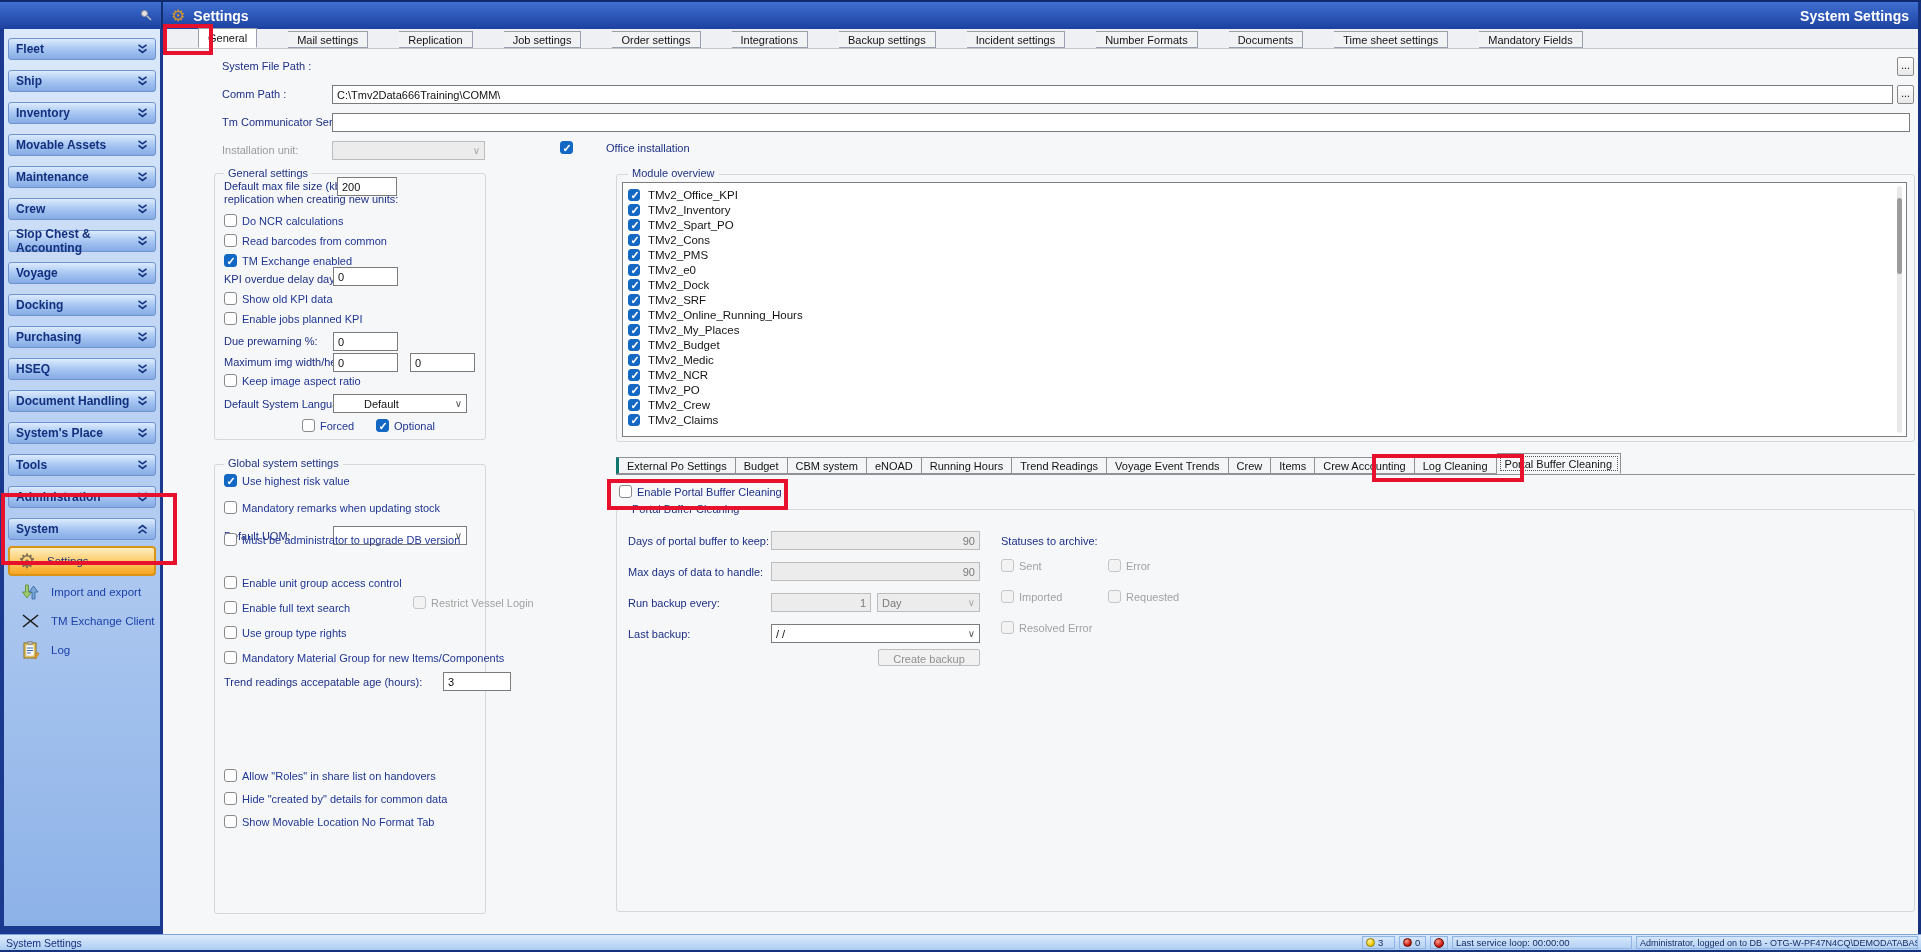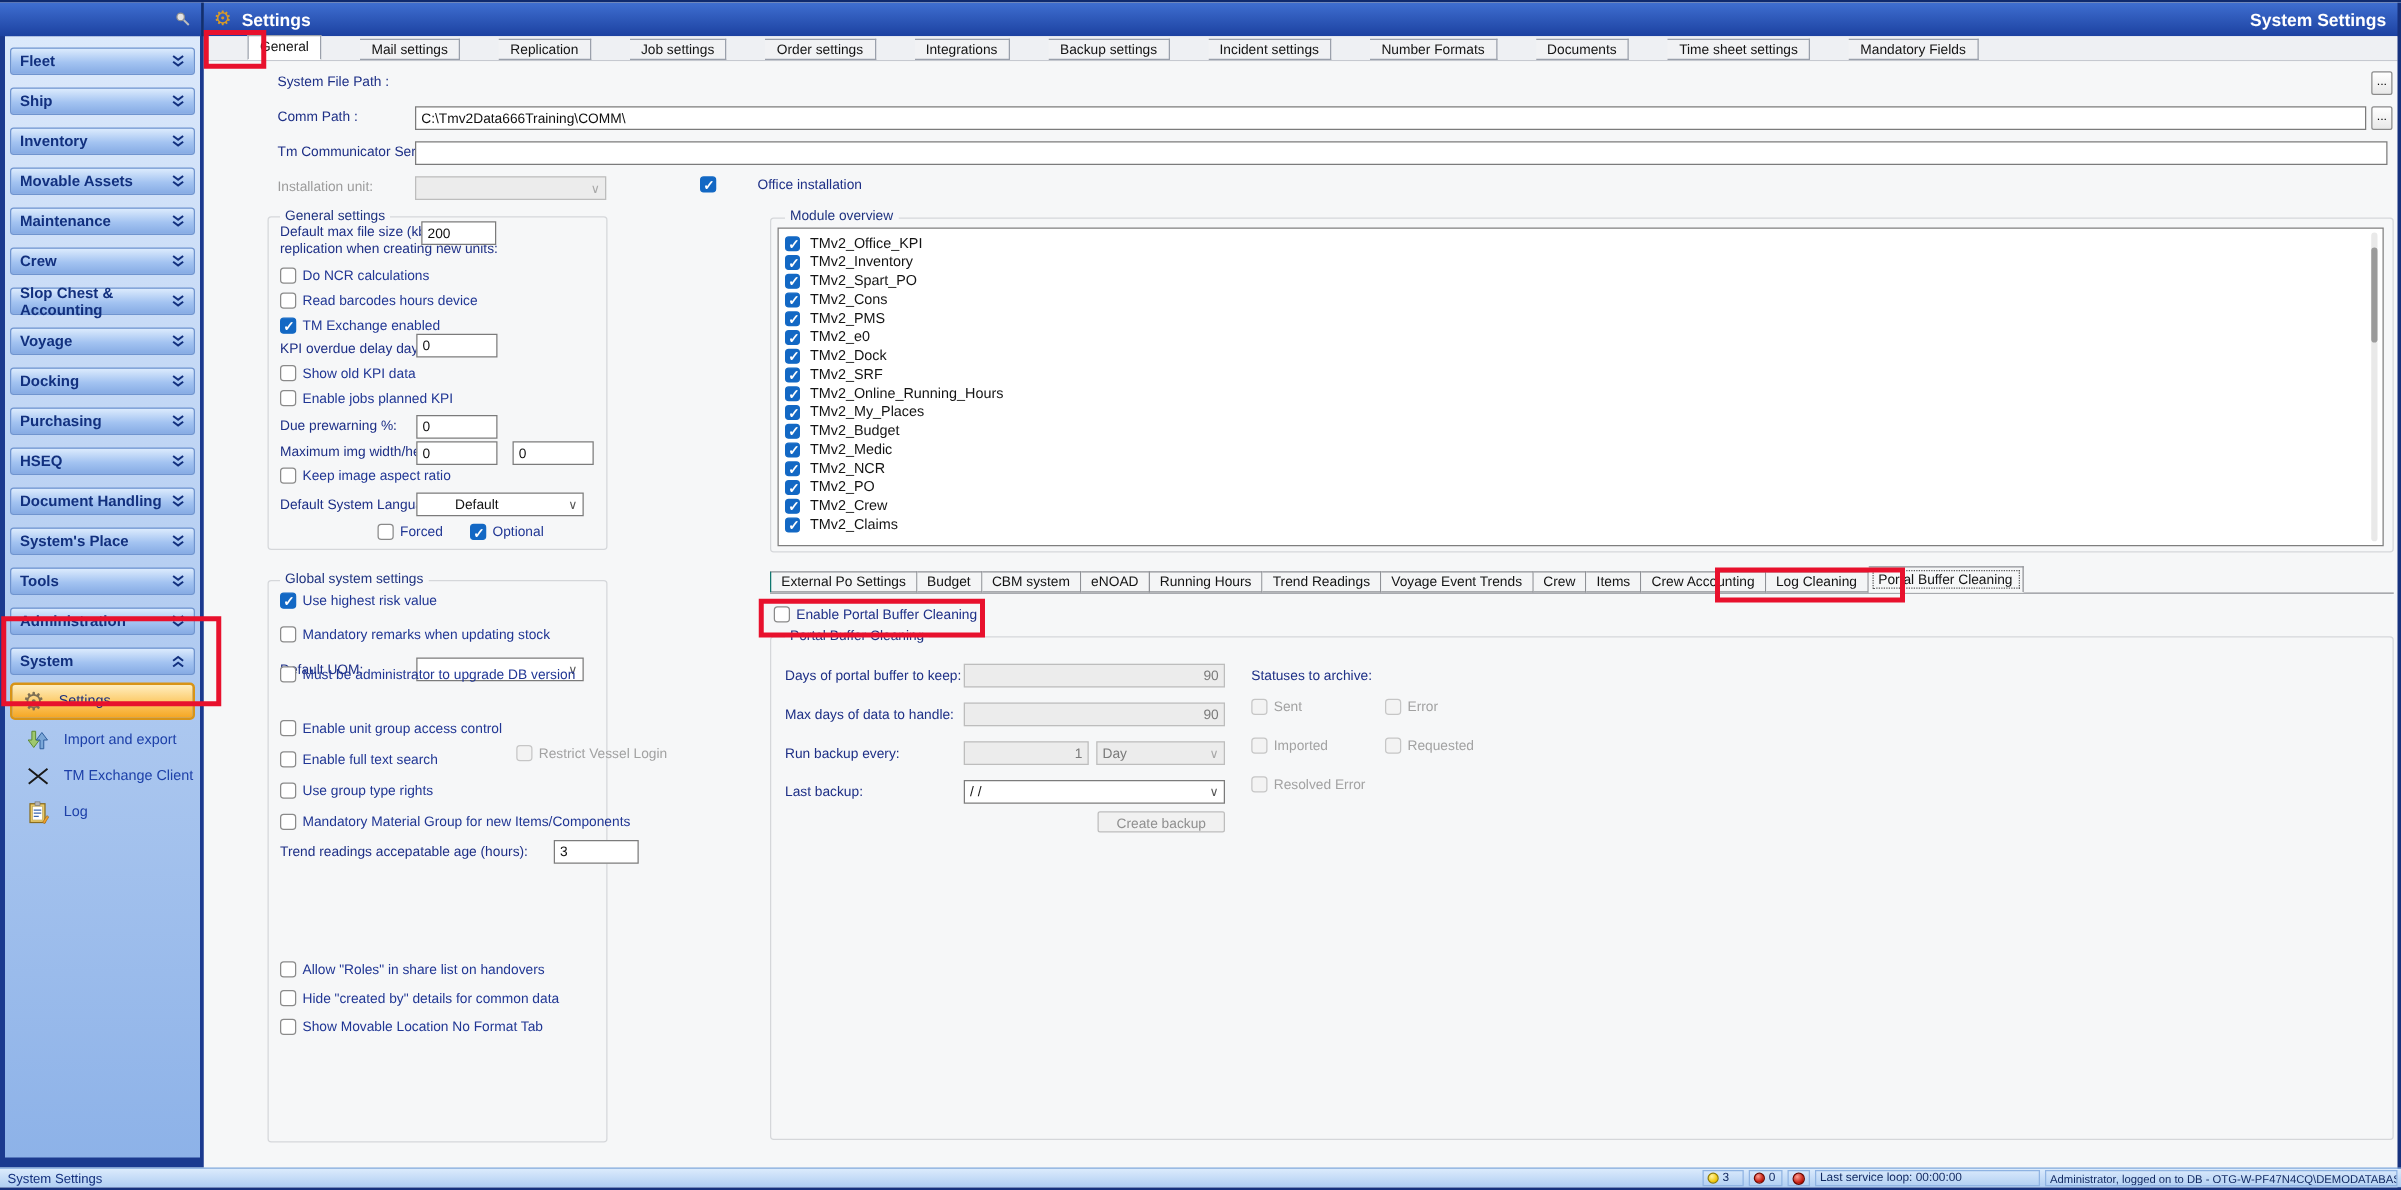--- a/index.html
+++ b/index.html
@@ -410,7 +410,7 @@
     </div>
     <div class="cbrow" style="left:61px;top:185px;">
       <span class="cb" data-checked="false"></span>
-      <span class="cblabel">Read barcodes hours device</span>
+      <span class="cblabel">Read barcodes from common</span>
     </div>
     <div class="cbrow" style="left:61px;top:205px;">
       <span class="cb" data-checked="true"></span>

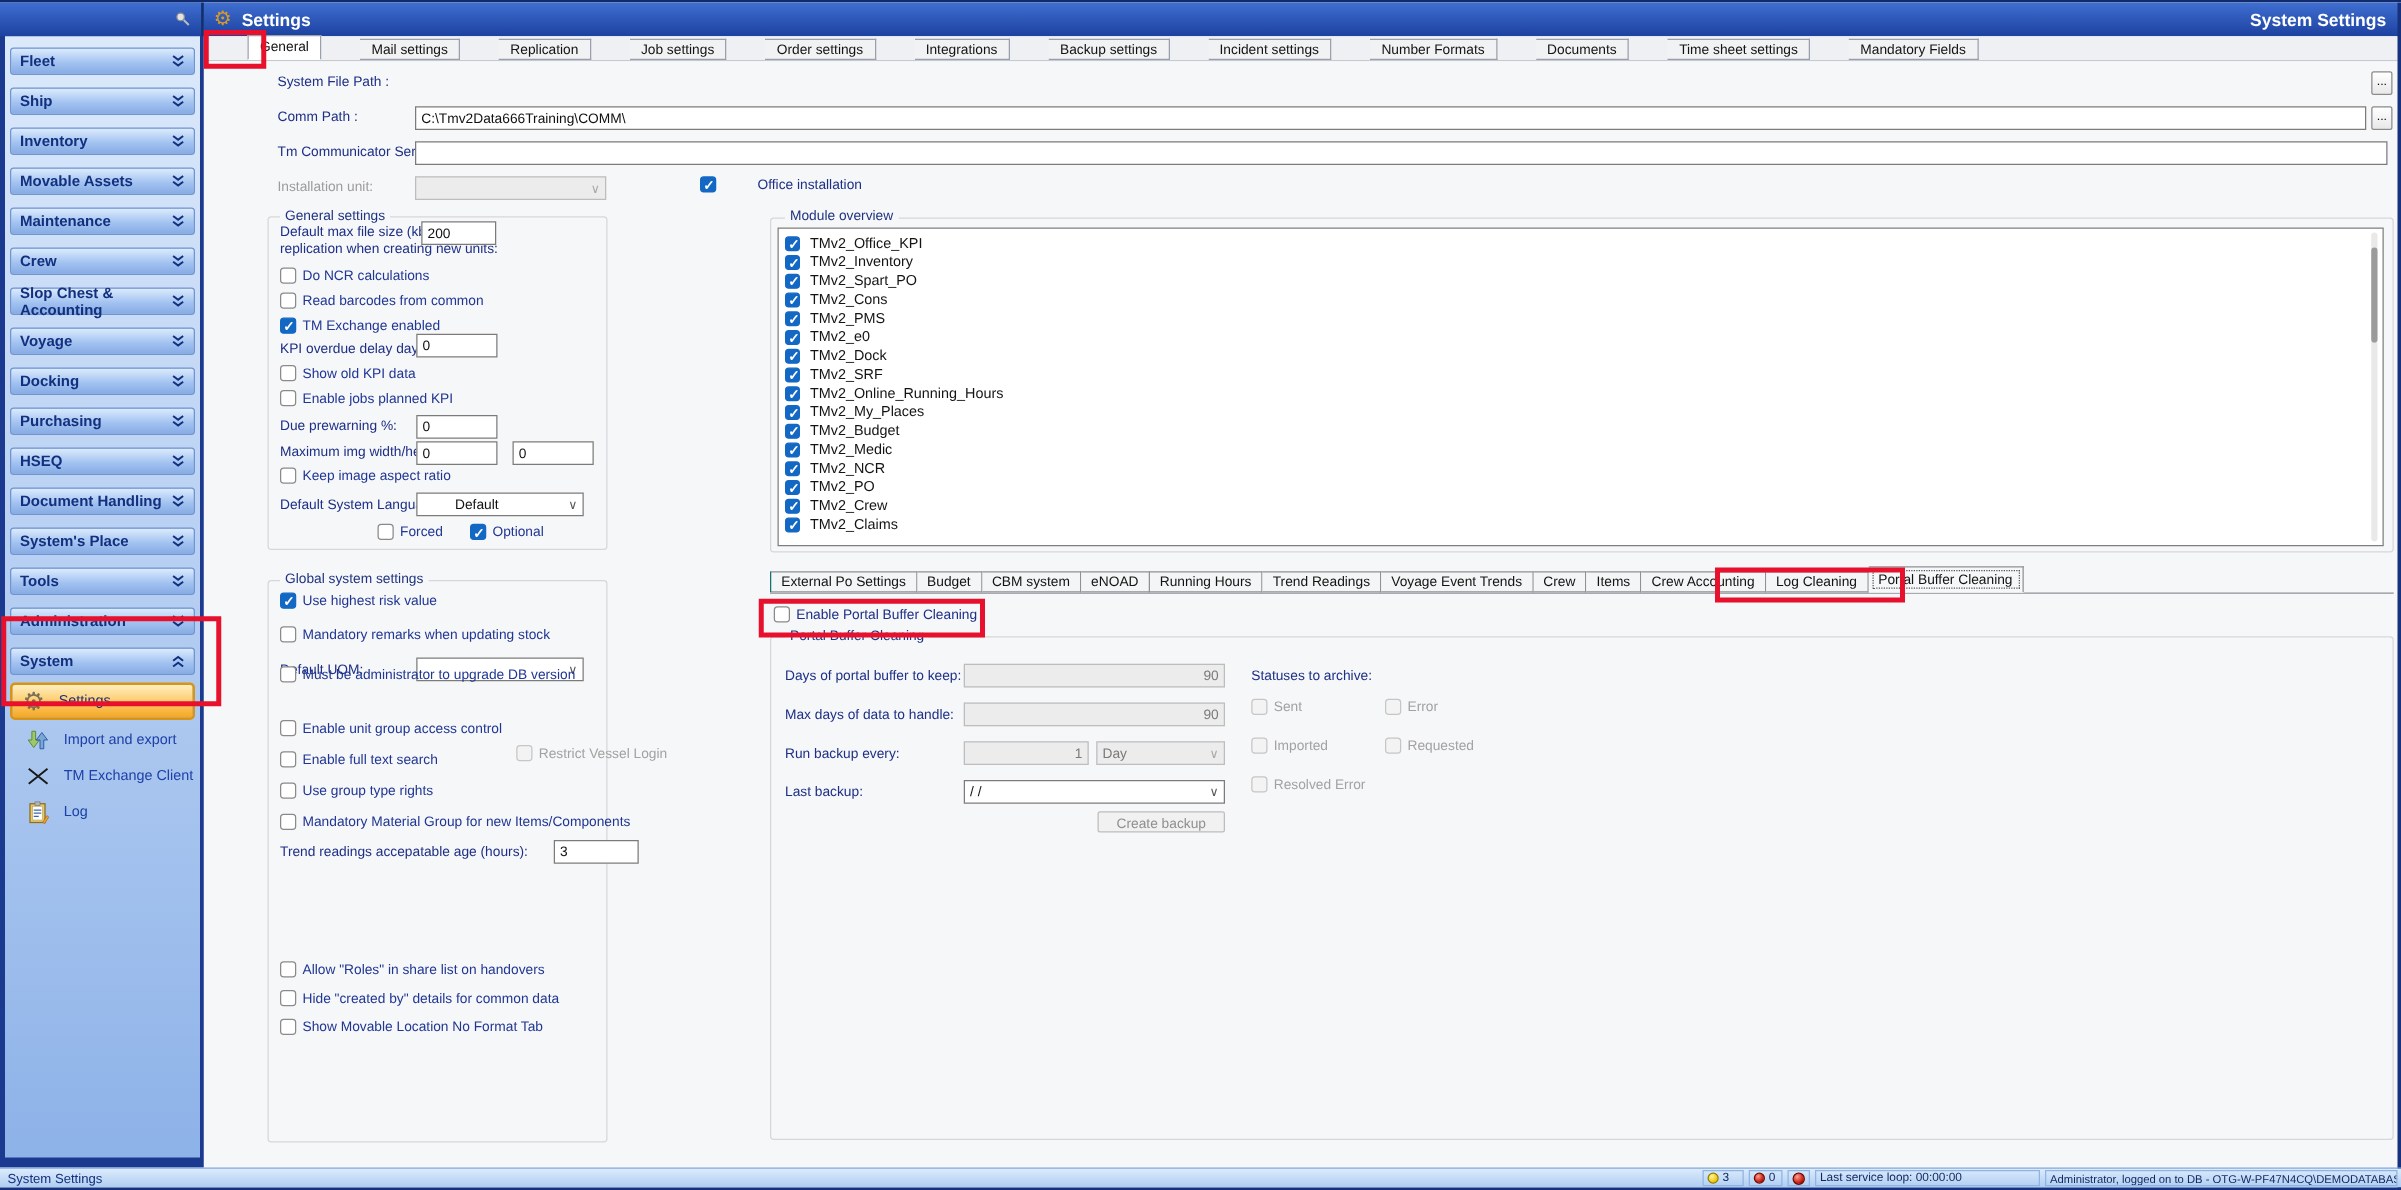--- a/index.html
+++ b/index.html
@@ -81,7 +81,7 @@
   .subtabstrip{position:absolute;display:flex;align-items:flex-end;border-bottom:1px solid #8f9196;}
   .subtab{height:17px;line-height:16px;padding:0 8px;border:1px solid #8f9196;border-left:none;
     background:#f4f5f6;color:#131313;cursor:pointer;white-space:nowrap;}
-  .subtab:first-of-type{border-left:1px solid #0f766e;}
+  .subtab:first-of-type{border-left:3px solid #0f766e;}
   .subtab[data-active="true"]{background:#f6f7f8;height:21px;line-height:20px;border-bottom:1px solid #f6f7f8;
     outline:1px dotted #555;outline-offset:-4px;}
 

